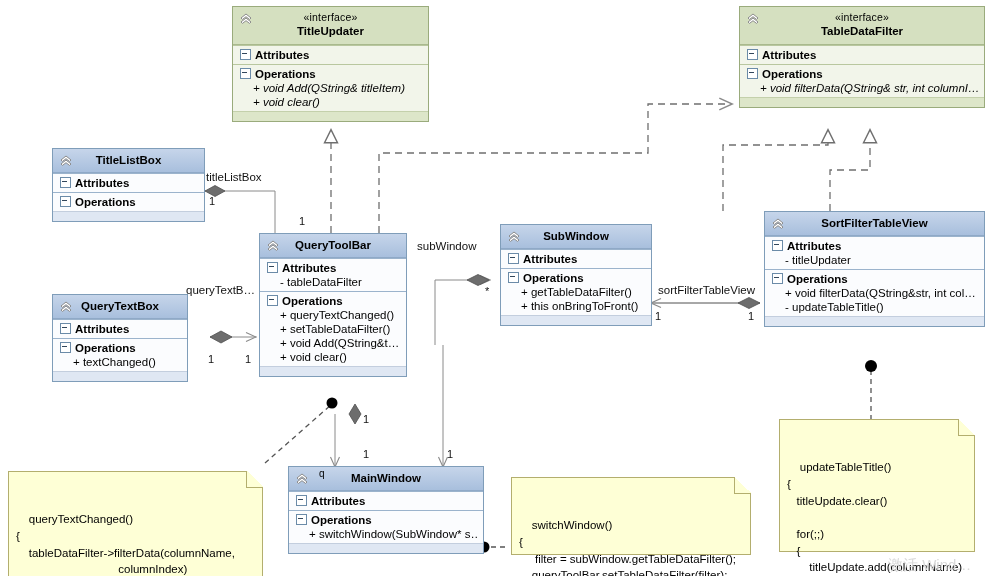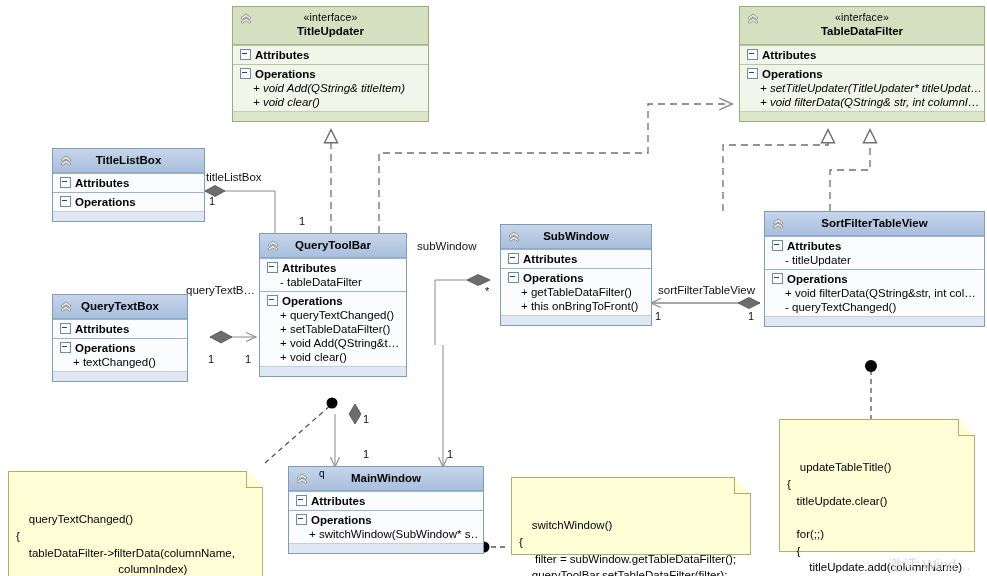--- a/index.html
+++ b/index.html
@@ -155,7 +155,6 @@
       <div class="row">
         <span class="sq"></span><span>Operations</span>
       </div>
-      <div class="memb">+ setTitleUpdater(TitleUpdater* titleUpdat…</div>
       <div class="memb">+ void filterData(QString&amp; str, int columnI…</div>
     </div>
     <div class="foot"></div>

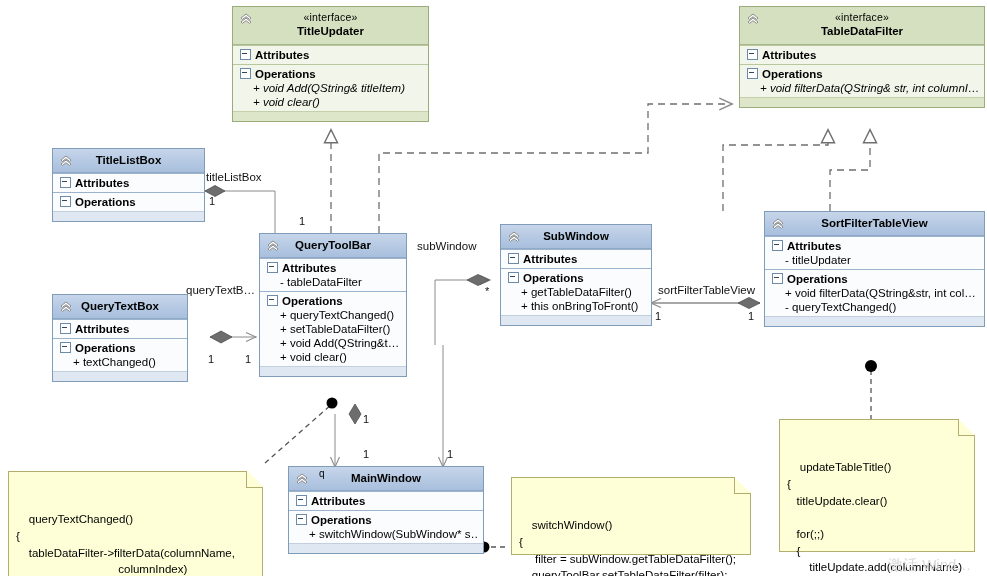--- a/index.html
+++ b/index.html
@@ -271,7 +271,7 @@
         <span class="sq"></span><span>Operations</span>
       </div>
       <div class="memb">+ void filterData(QString&amp;str, int col…</div>
-      <div class="memb">- queryTextChanged()</div>
+      <div class="memb">- updateTableTitle()</div>
     </div>
     <div class="foot"></div>
   </div>

